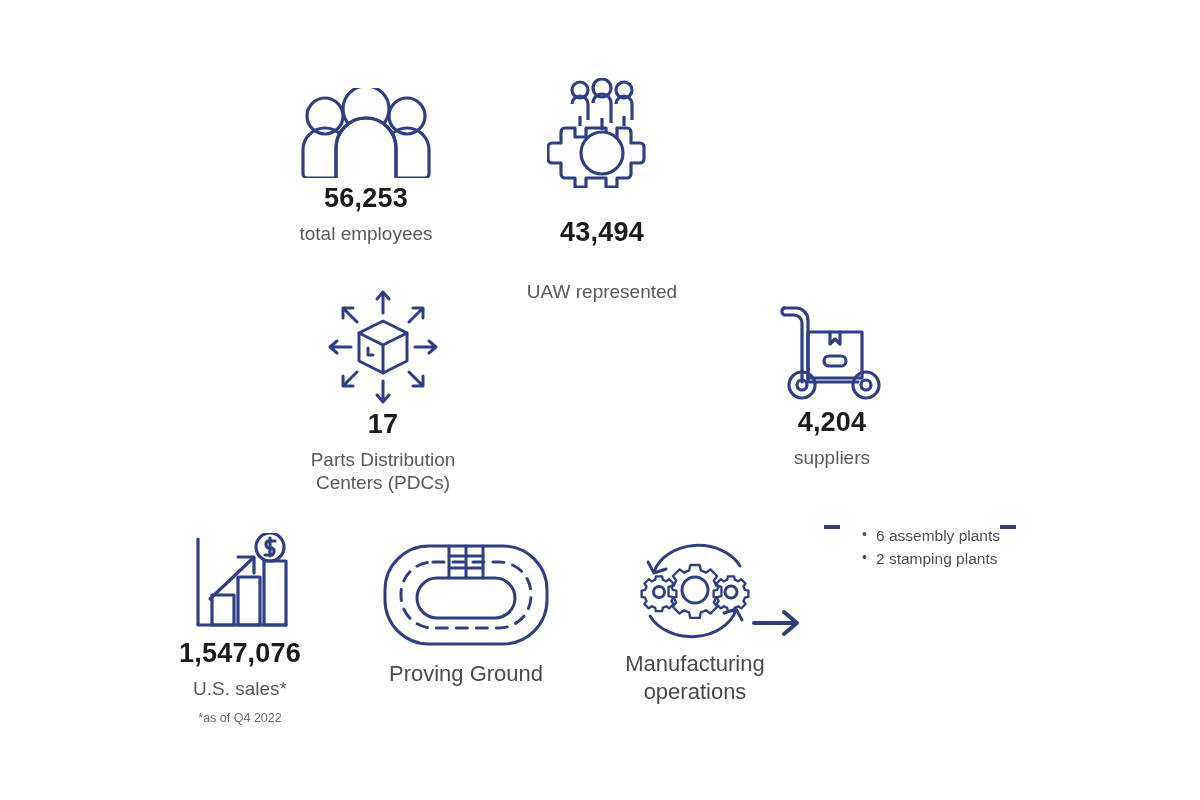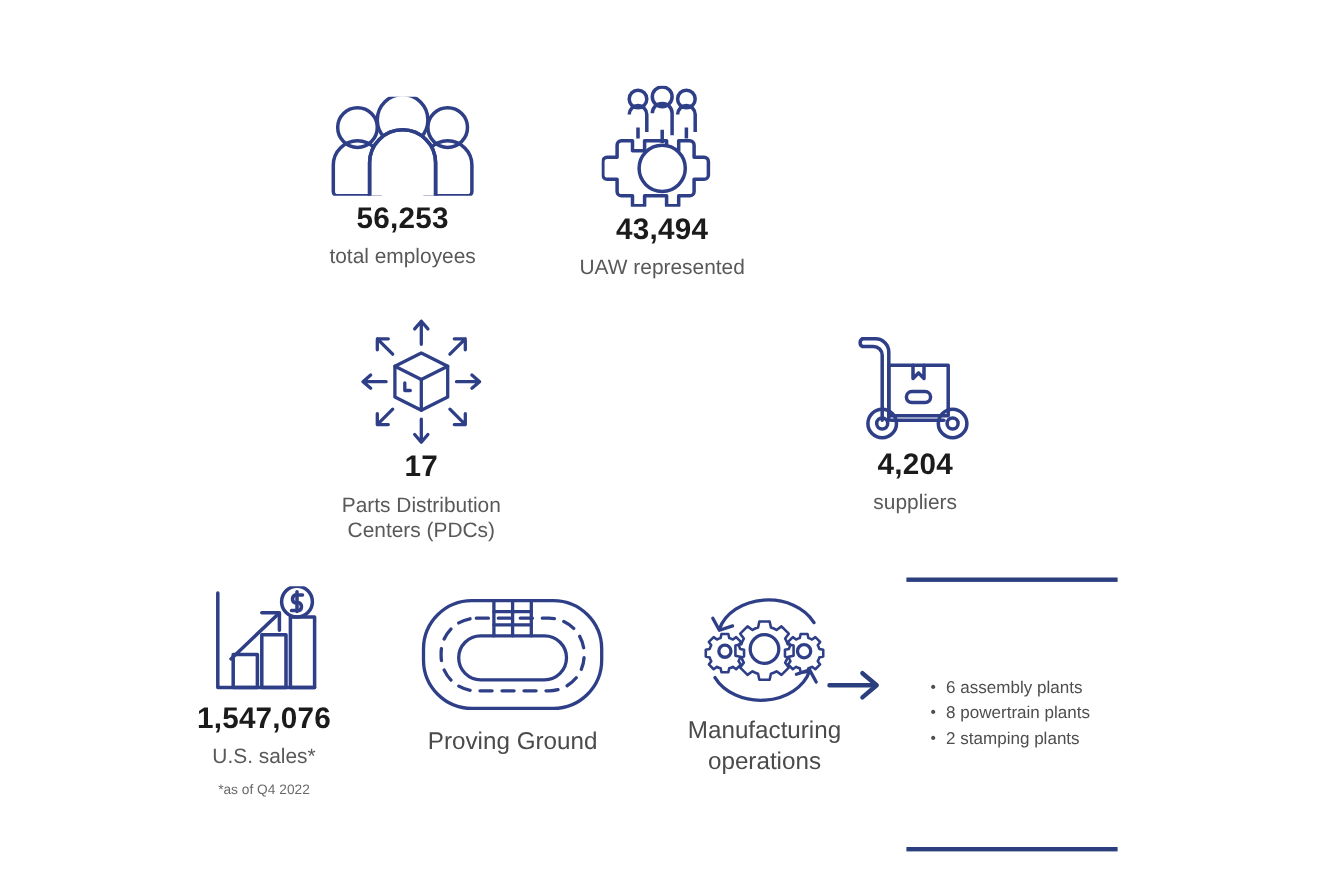--- a/index.html
+++ b/index.html
@@ -123,7 +123,7 @@
     <div class="stat-label">total employees</div>
   </div>
 
-  <div class="stat" style="left:512px; top:78px; width:180px;">
+  <div class="stat" style="left:512px; top:78px; width:180px;gap:24px;">
     <div class="icon-wrap">
       <svg width="110" height="110" viewBox="0 0 110 110" fill="none" stroke="#2e3f87" stroke-width="3.2" stroke-linejoin="round">
         <circle cx="33" cy="12" r="8"></circle>

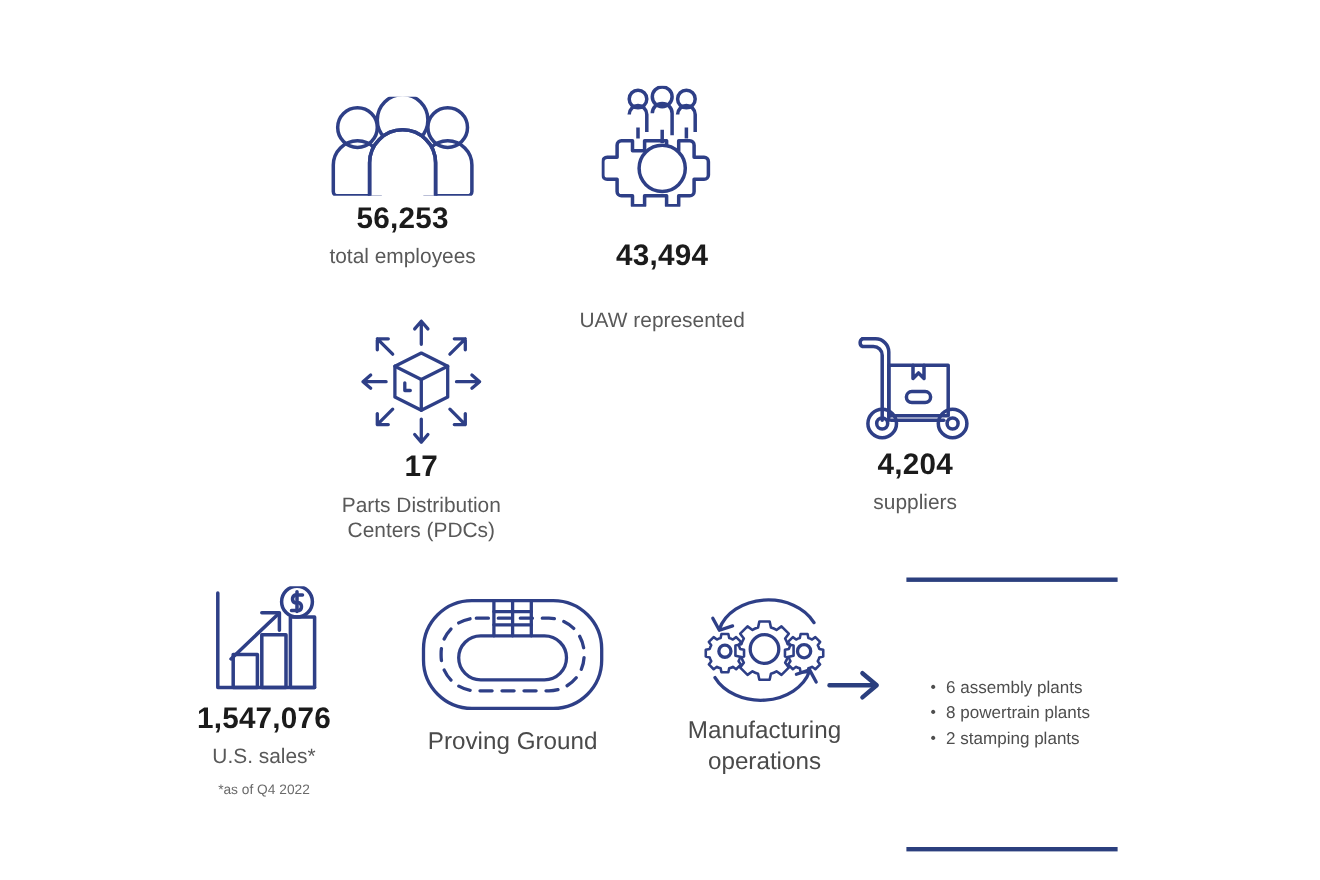--- a/index.html
+++ b/index.html
@@ -69,9 +69,9 @@
     left: 824px;
     top: 525px;
     width: 192px;
-    height: 249px;
+    height: 193px;
     display: flex;
-    flex-direction: column;
+    flex-direction: row;
     justify-content: space-between;
   }
   .panel-rule {

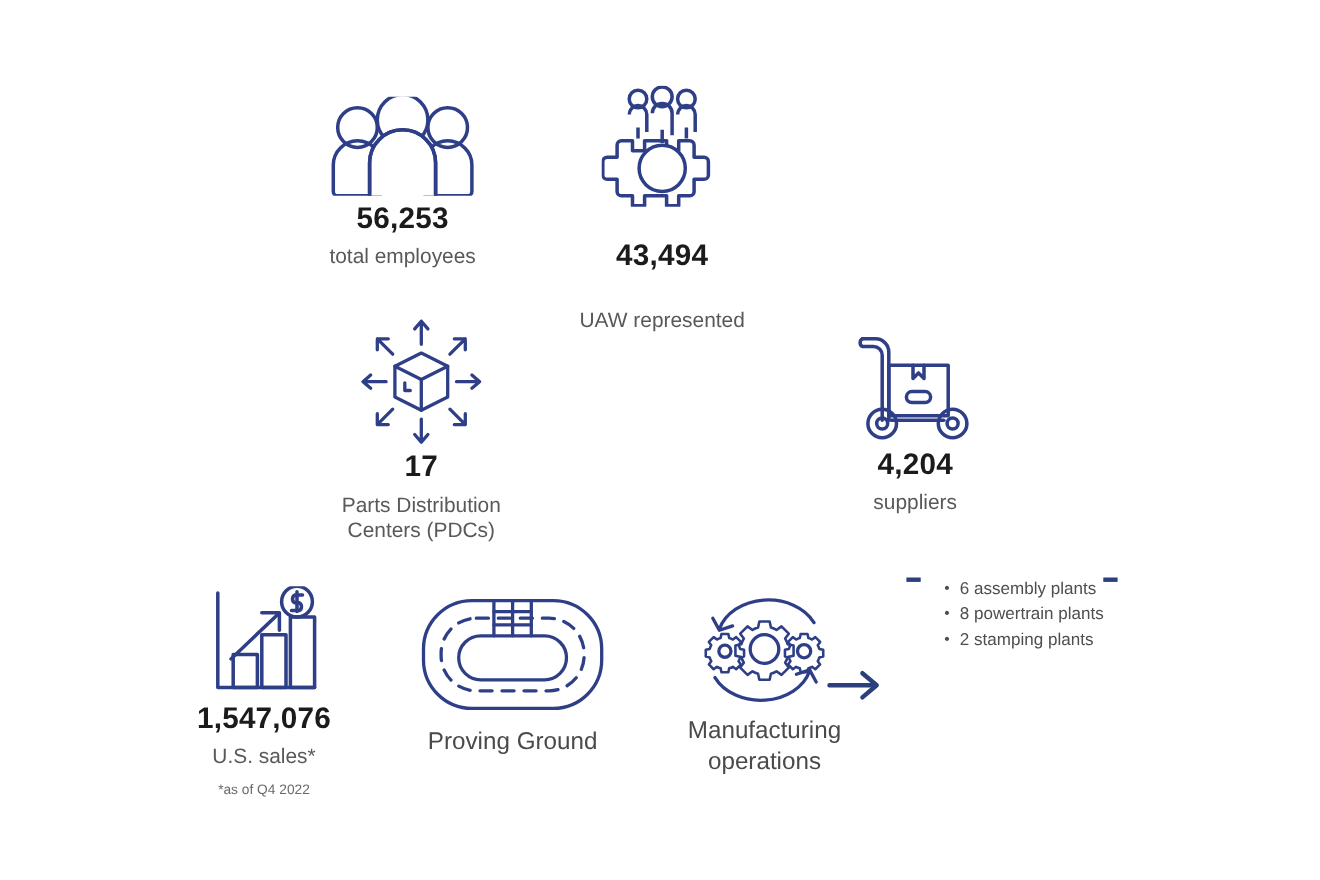--- a/index.html
+++ b/index.html
@@ -263,7 +263,6 @@
     <div class="panel-rule"></div>
     <ul class="plants-list">
       <li>6 assembly plants</li>
-      <li>8 powertrain plants</li>
       <li>2 stamping plants</li>
     </ul>
     <div class="panel-rule"></div>

